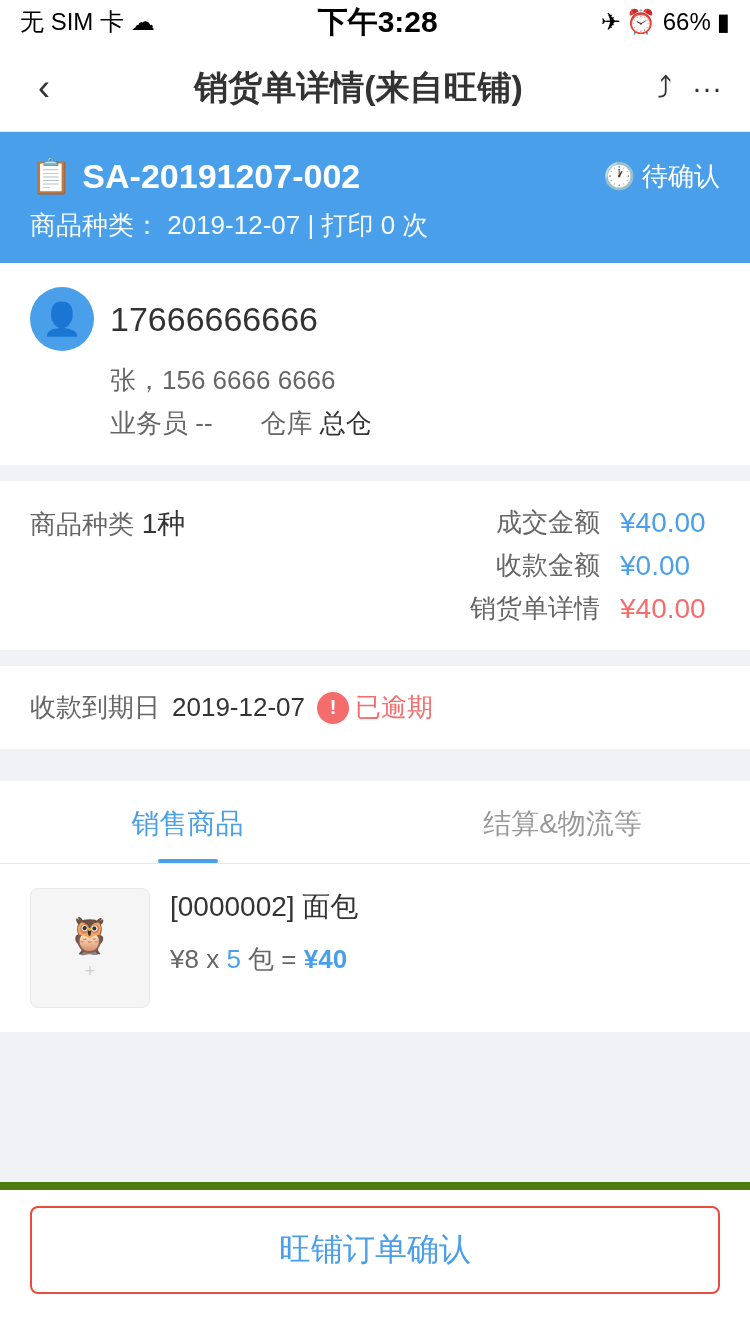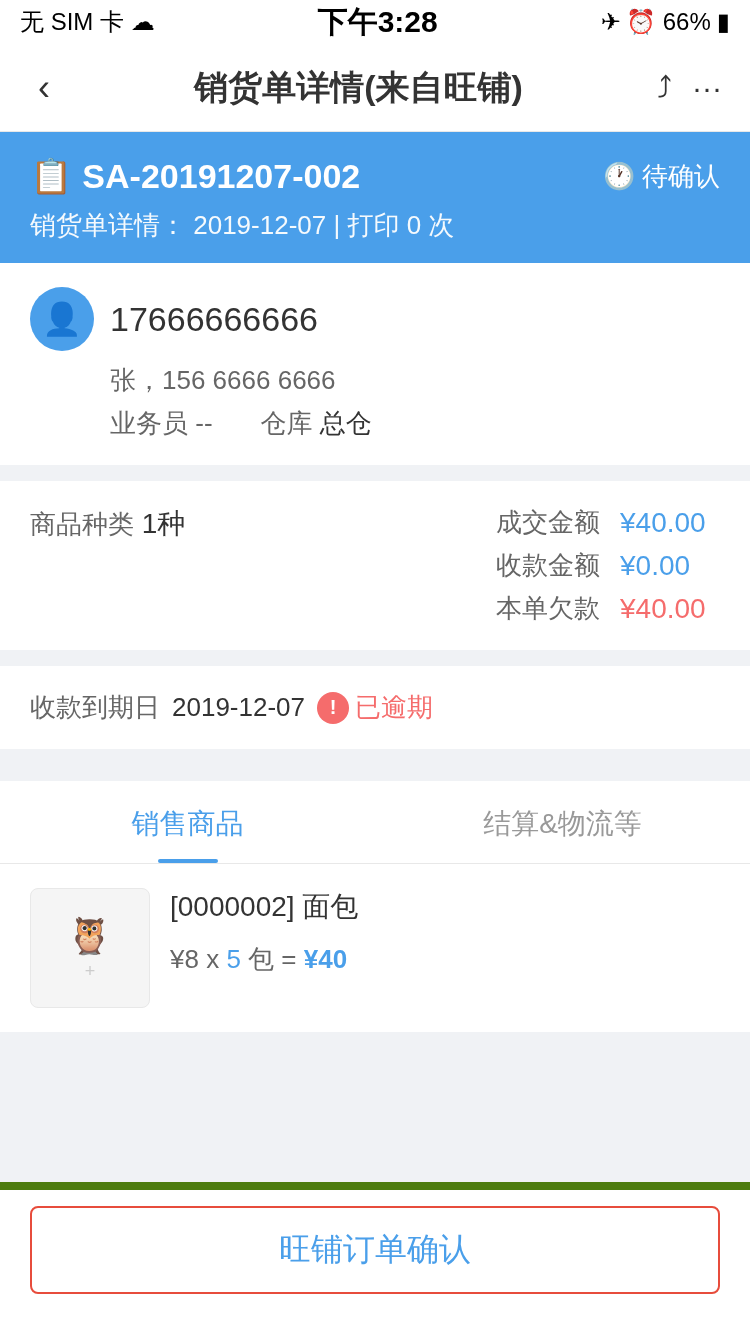--- a/index.html
+++ b/index.html
@@ -388,7 +388,7 @@
     </div>
   </div>
   <div class="order-date">
-    <span>销货单详情：</span>
+    <span>商品种类：</span>
     <span>2019-12-07</span>
     <span>| 打印 0 次</span>
   </div>

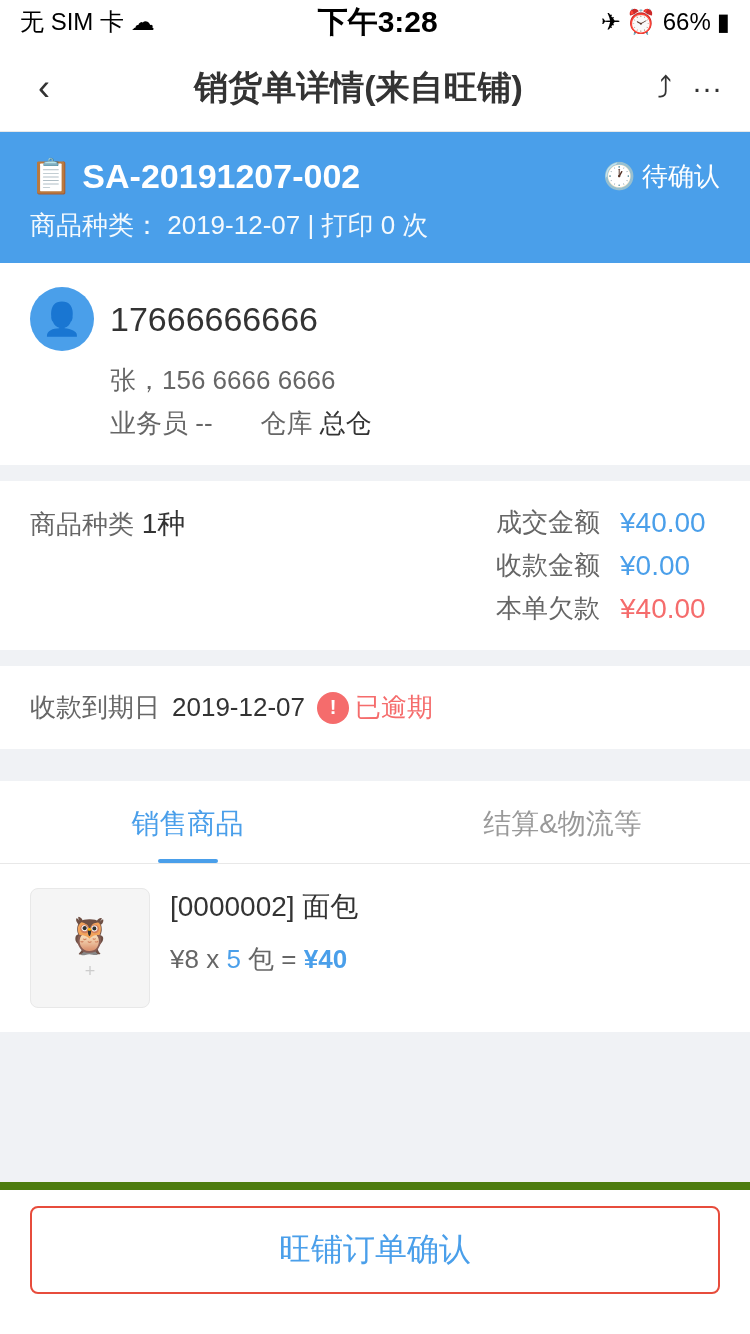--- a/index.html
+++ b/index.html
@@ -431,7 +431,7 @@
       <span class="amount-value">¥0.00</span>
     </div>
     <div class="amount-row">
-      <span class="amount-label">本单欠款</span>
+      <span class="amount-label">销货单详情</span>
       <span class="amount-value red">¥40.00</span>
     </div>
   </div>

